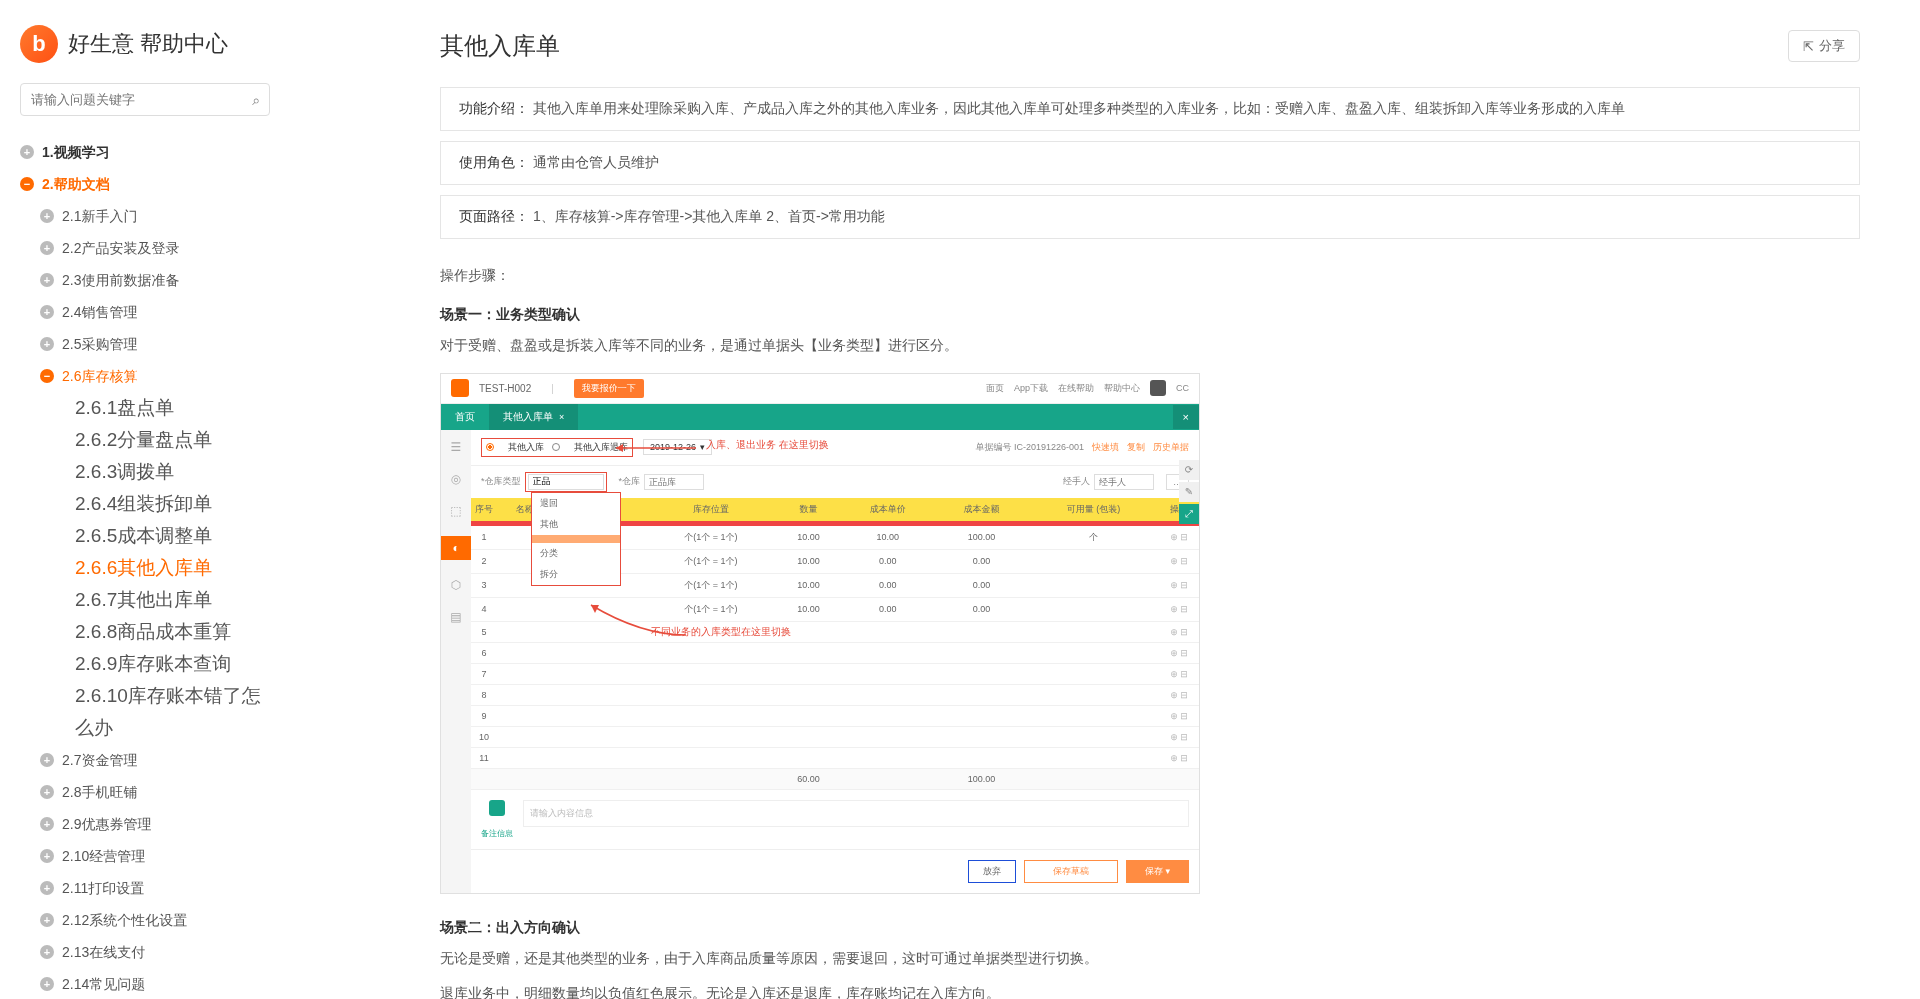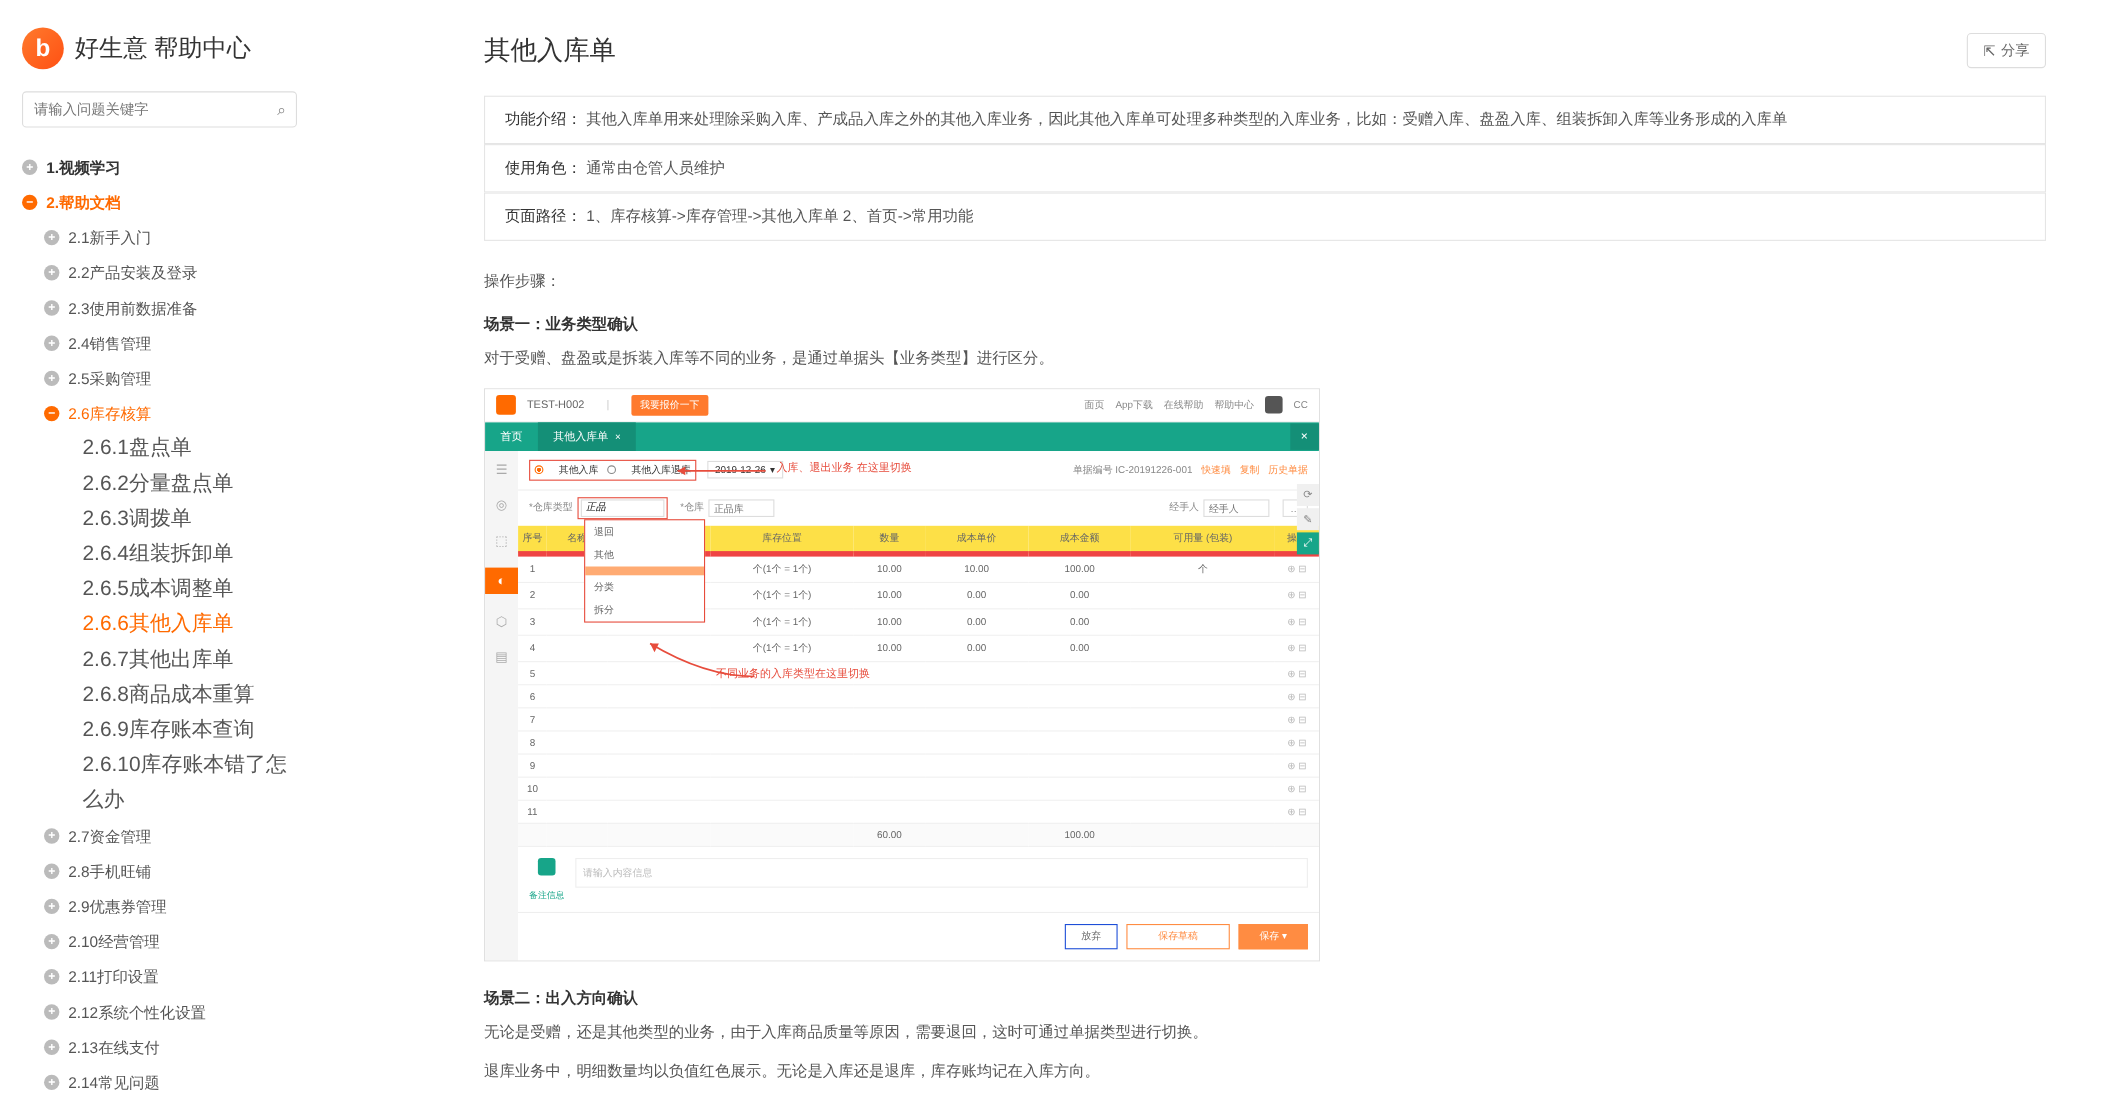--- a/index.html
+++ b/index.html
@@ -26,7 +26,7 @@
 .title-row { display: flex; justify-content: space-between; align-items: center; margin-bottom: 25px; }
 .page-title { font-size: 24px; font-weight: 500; color: #333; }
 .share-btn { border: 1px solid #ddd; padding: 6px 14px; border-radius: 4px; font-size: 13px; color: #666; cursor: pointer; display: flex; align-items: center; gap: 5px; }
-.info-box { border: 1px solid #e5e5e5; padding: 12px 18px; font-size: 14px; color: #555; background: #fff; }
+.info-box { border: 1px solid #e5e5e5; padding: 12px 18px; margin-bottom: 10px; font-size: 14px; color: #555; background: #fff; }
 .info-box strong { color: #333; font-weight: 500; }
 .content-section { margin-top: 25px; }
 .content-section p, .content-section div.line { margin-bottom: 12px; line-height: 1.7; color: #555; font-size: 14px; }

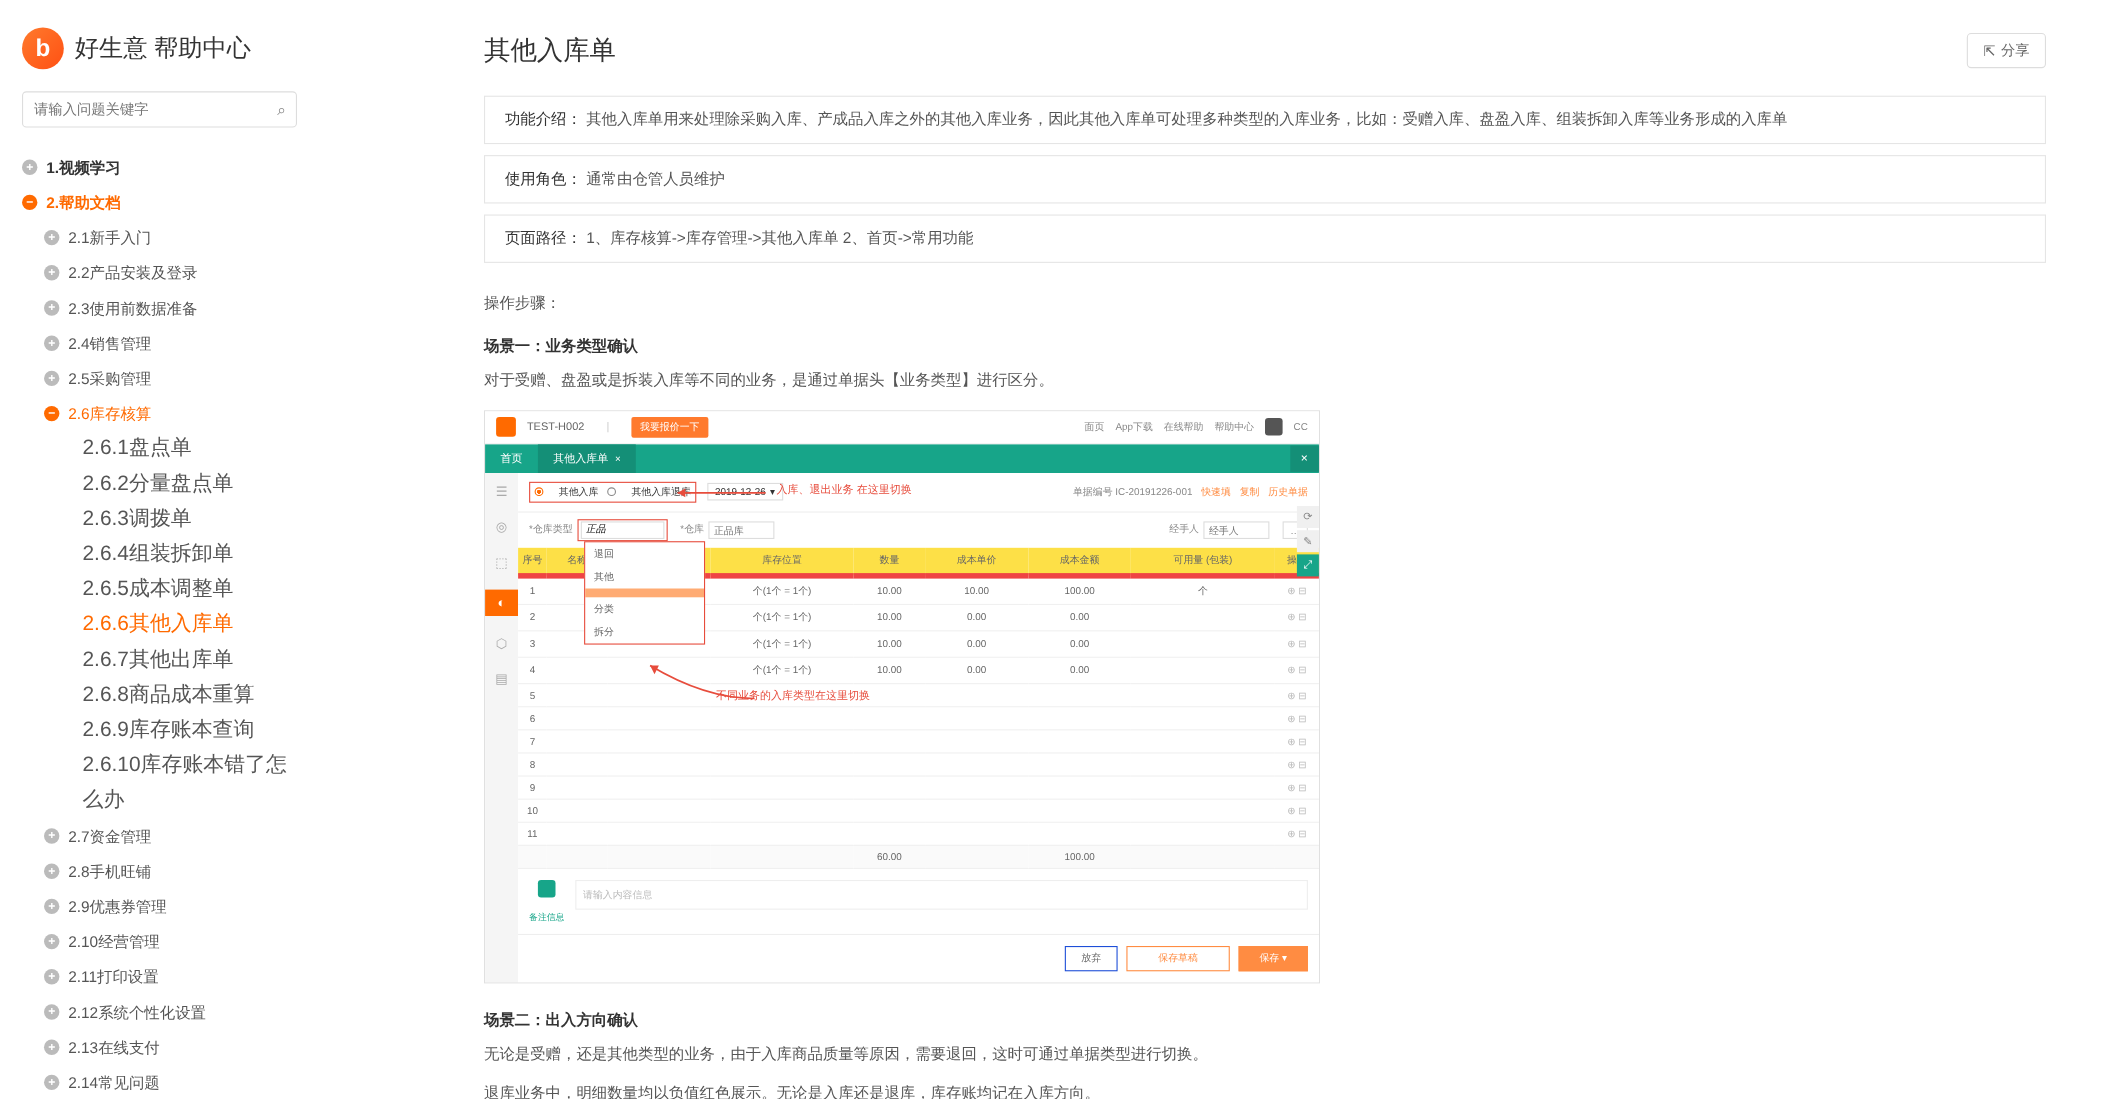--- a/index.html
+++ b/index.html
@@ -266,7 +266,7 @@
             <div class="filter-row">
               <span class="filter-field">
                   <span>*仓库类型</span>
-                <span class="red-box2"><input class="filter-input" style="width: 76px; font-style: italic;" value="正品"></span>
+                <span class="red-box2"><input class="filter-input" style="width: 76px;" value="正品"></span>
               </span>
               <span class="filter-field">
                   <span>*仓库</span>

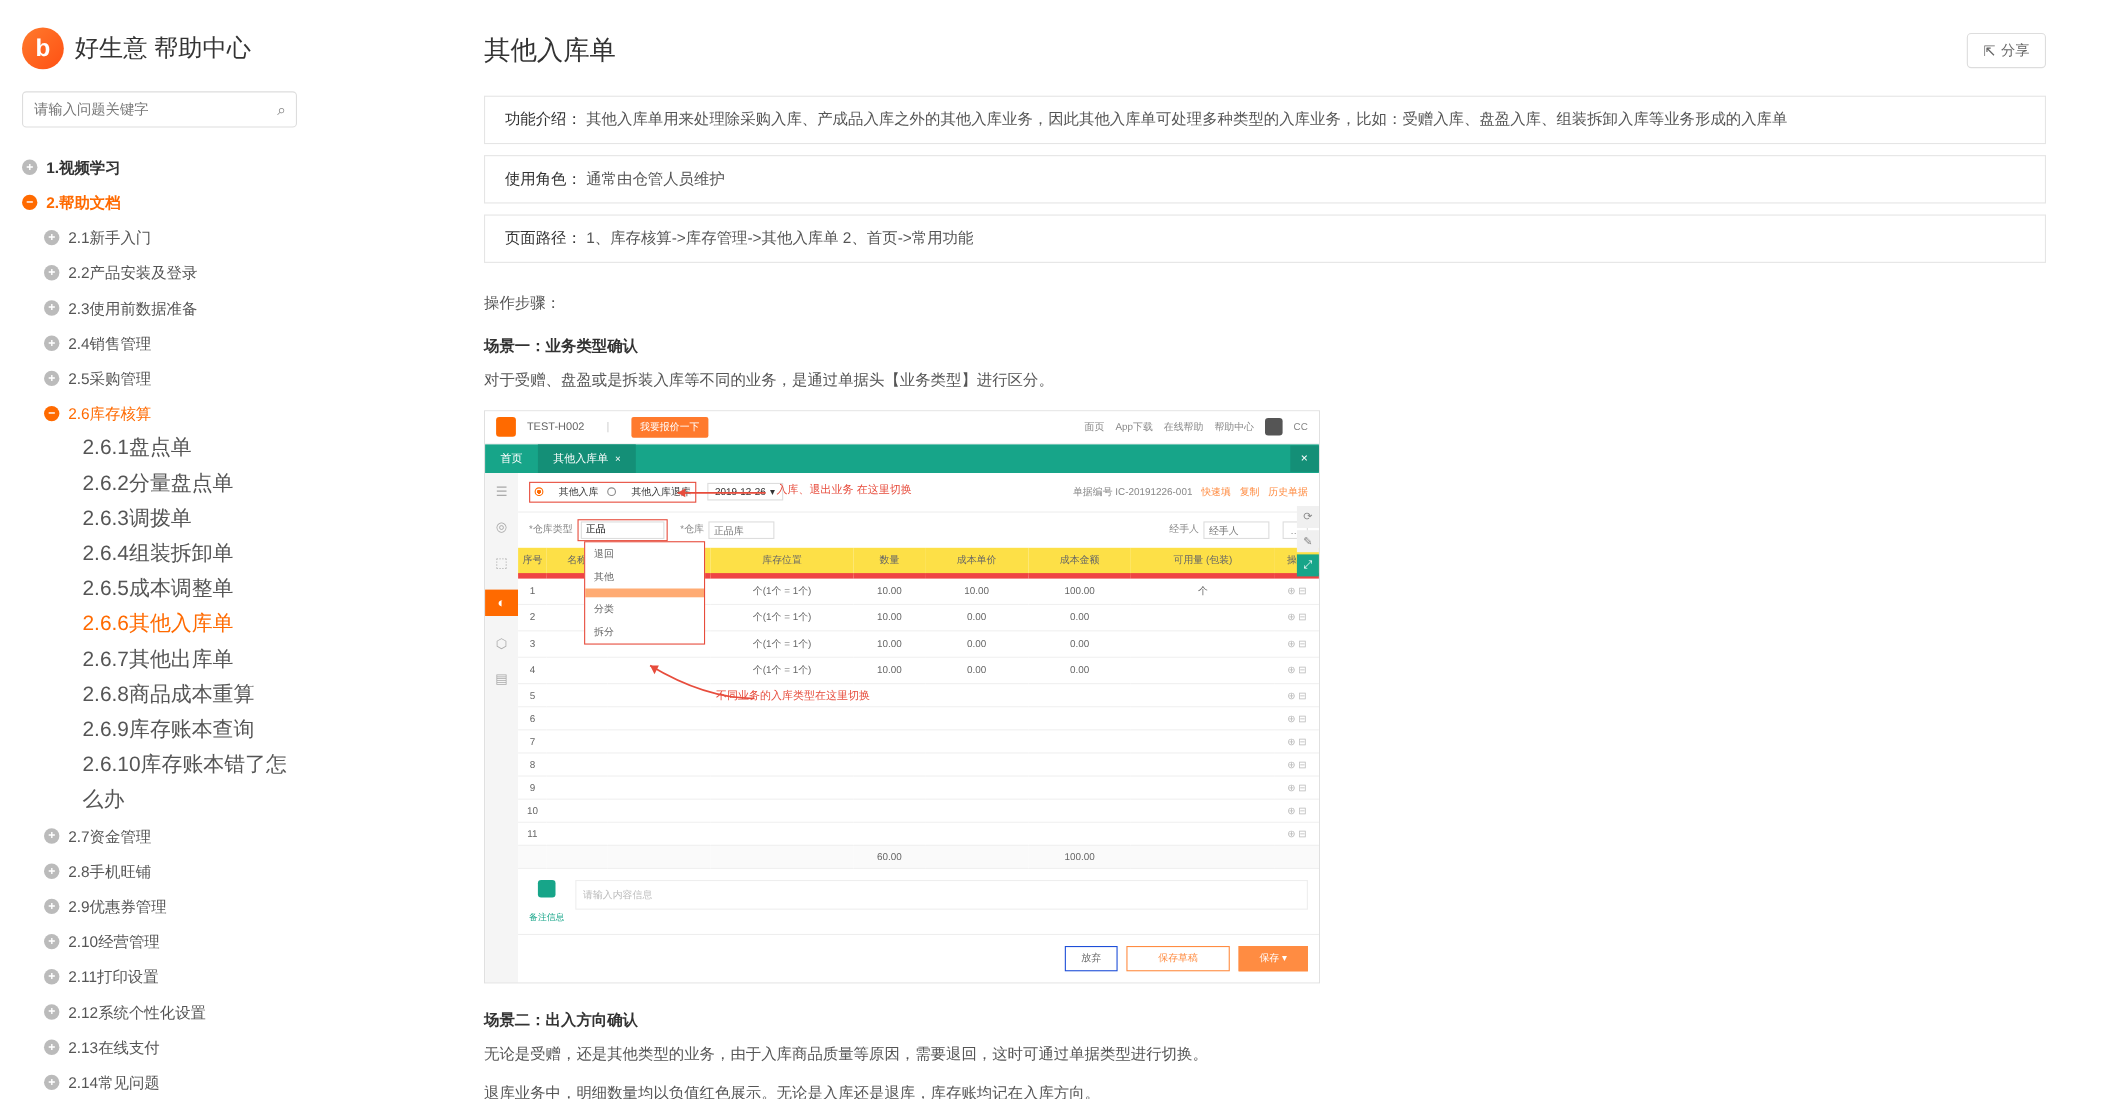--- a/index.html
+++ b/index.html
@@ -63,7 +63,7 @@
 .filter-field { display: flex; align-items: center; gap: 4px; }
 .filter-input { border: 1px solid #ddd; padding: 2px 4px; width: 60px; font-size: 9px; }
 .red-box2 { border: 1.5px solid #e74c3c; padding: 1px 2px; }
-.dropdown { position: absolute; left: 60px; top: 62px; width: 110px; background: #fff; border: 1px solid #ddd; z-index: 10; font-size: 9px; border: 1.5px solid #e74c3c; }
+.dropdown { position: absolute; left: 60px; top: 62px; width: 90px; background: #fff; border: 1px solid #ddd; z-index: 10; font-size: 9px; border: 1.5px solid #e74c3c; }
 .dropdown-item { padding: 4px 8px; color: #666; }
 .dropdown-item.selected { background: #ffab73; color: #fff; }
 .app-table { width: 100%; border-collapse: collapse; font-size: 9px; }

